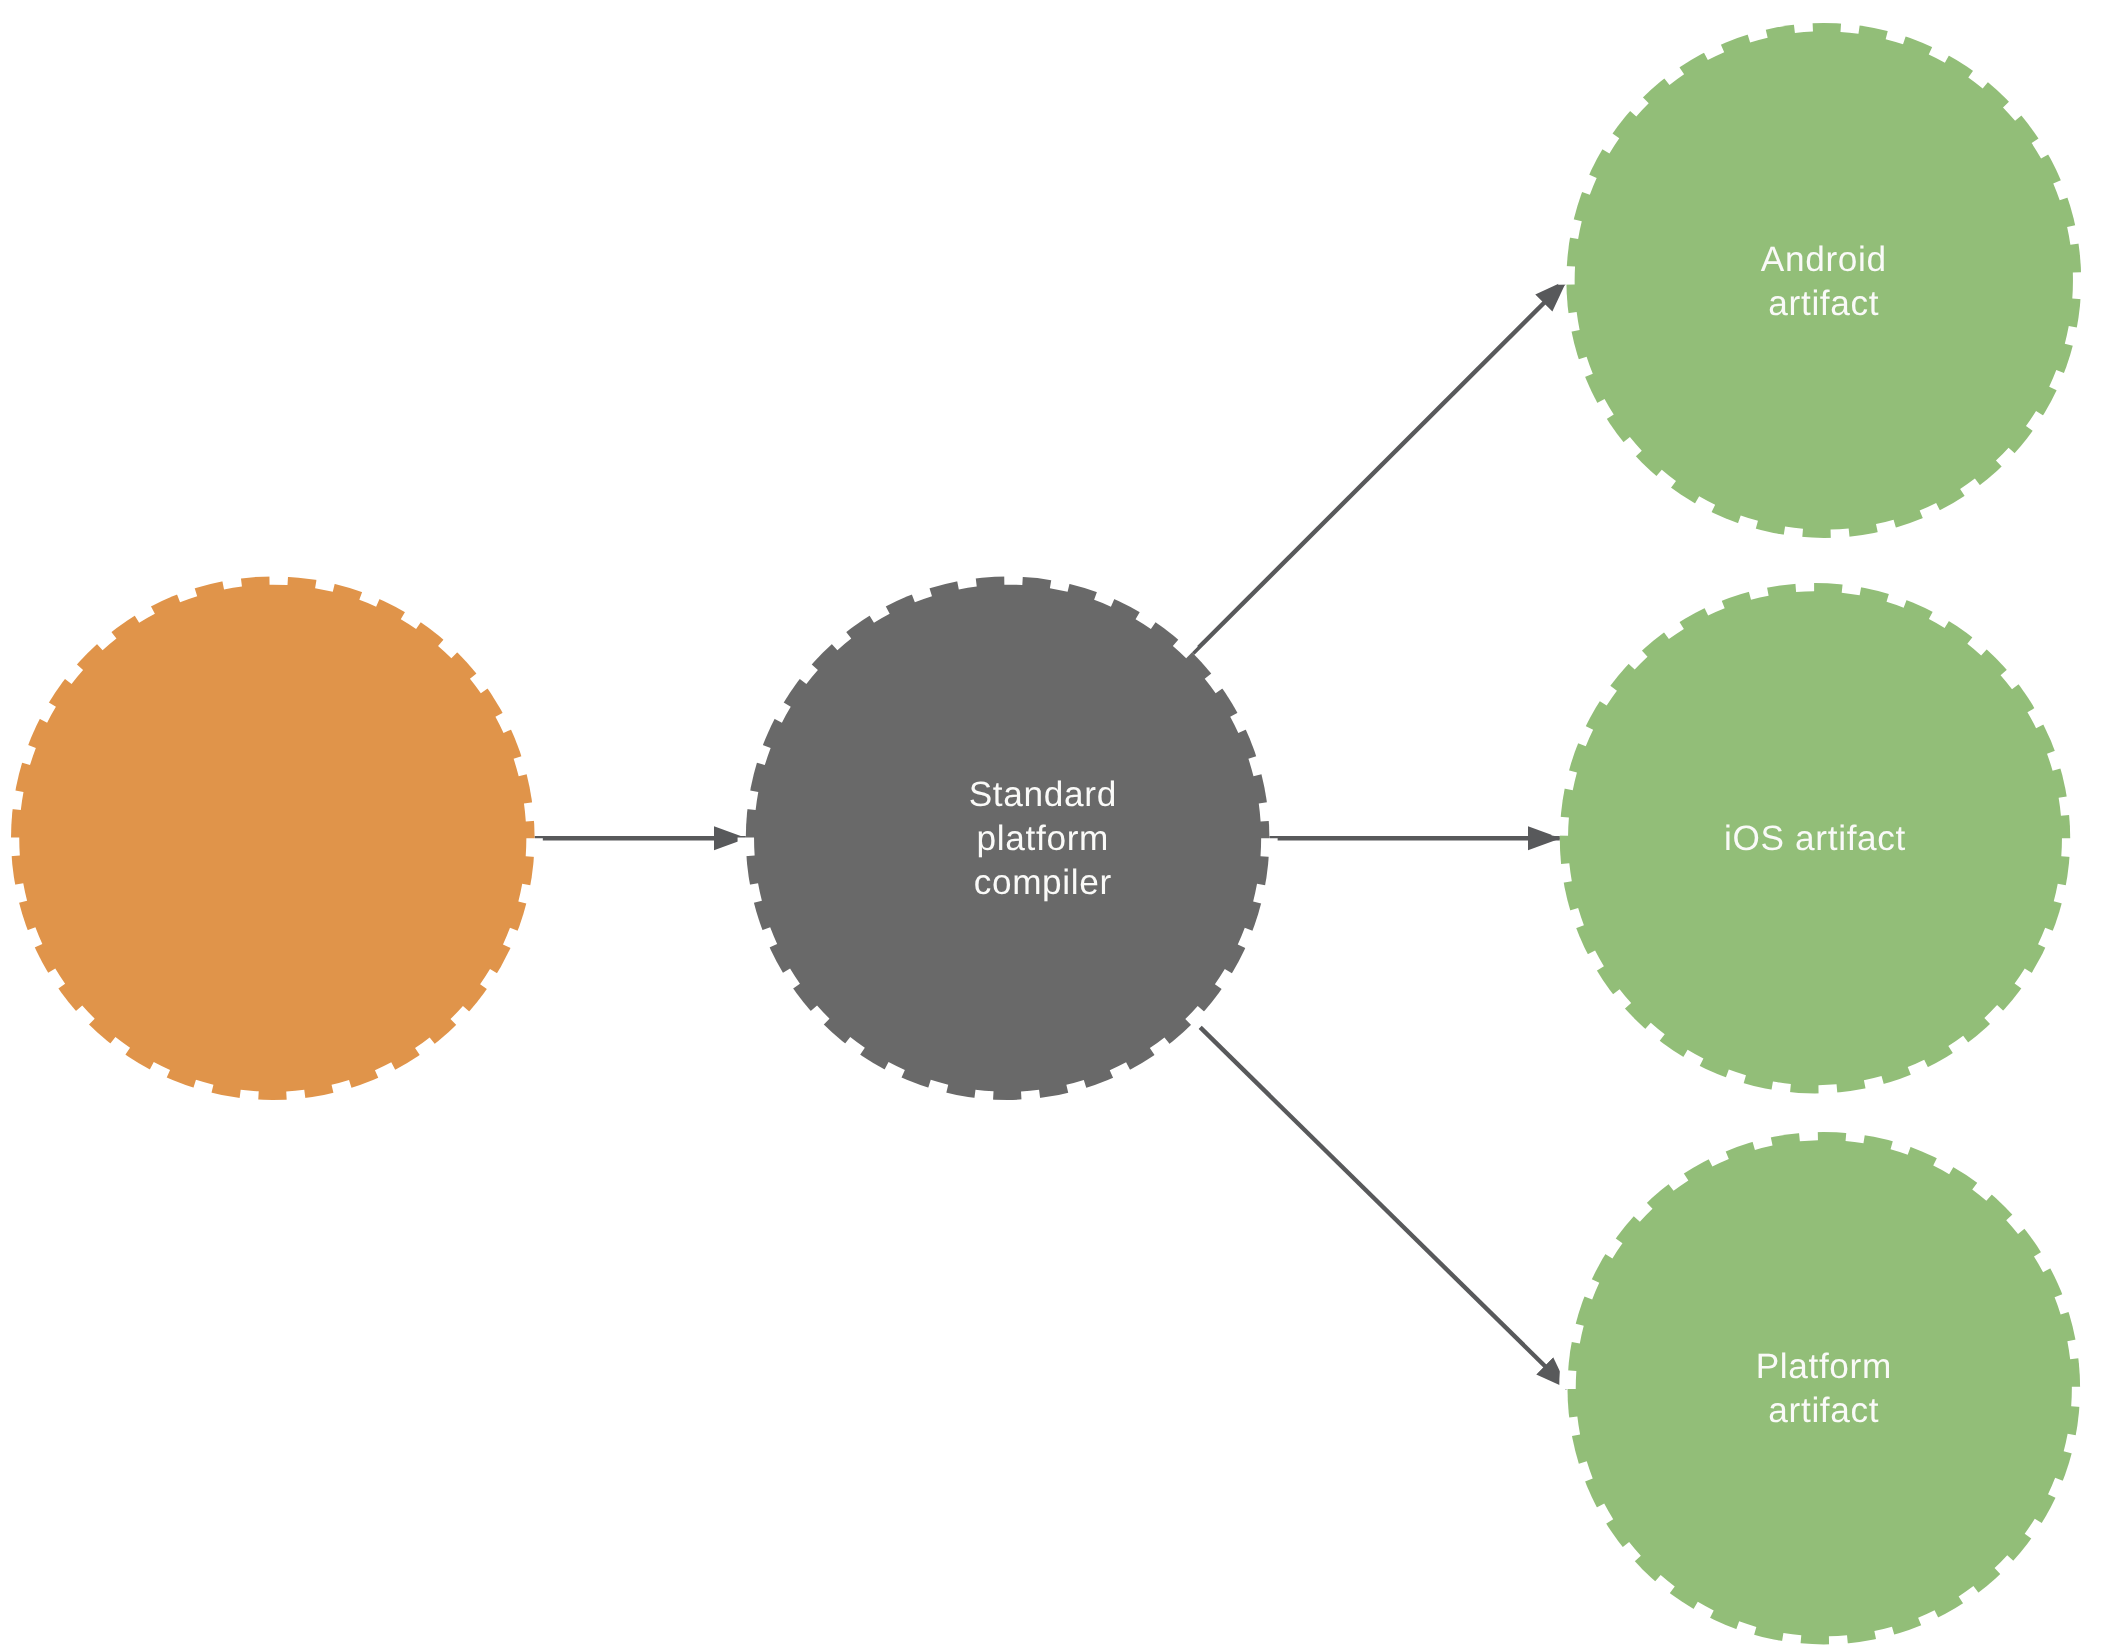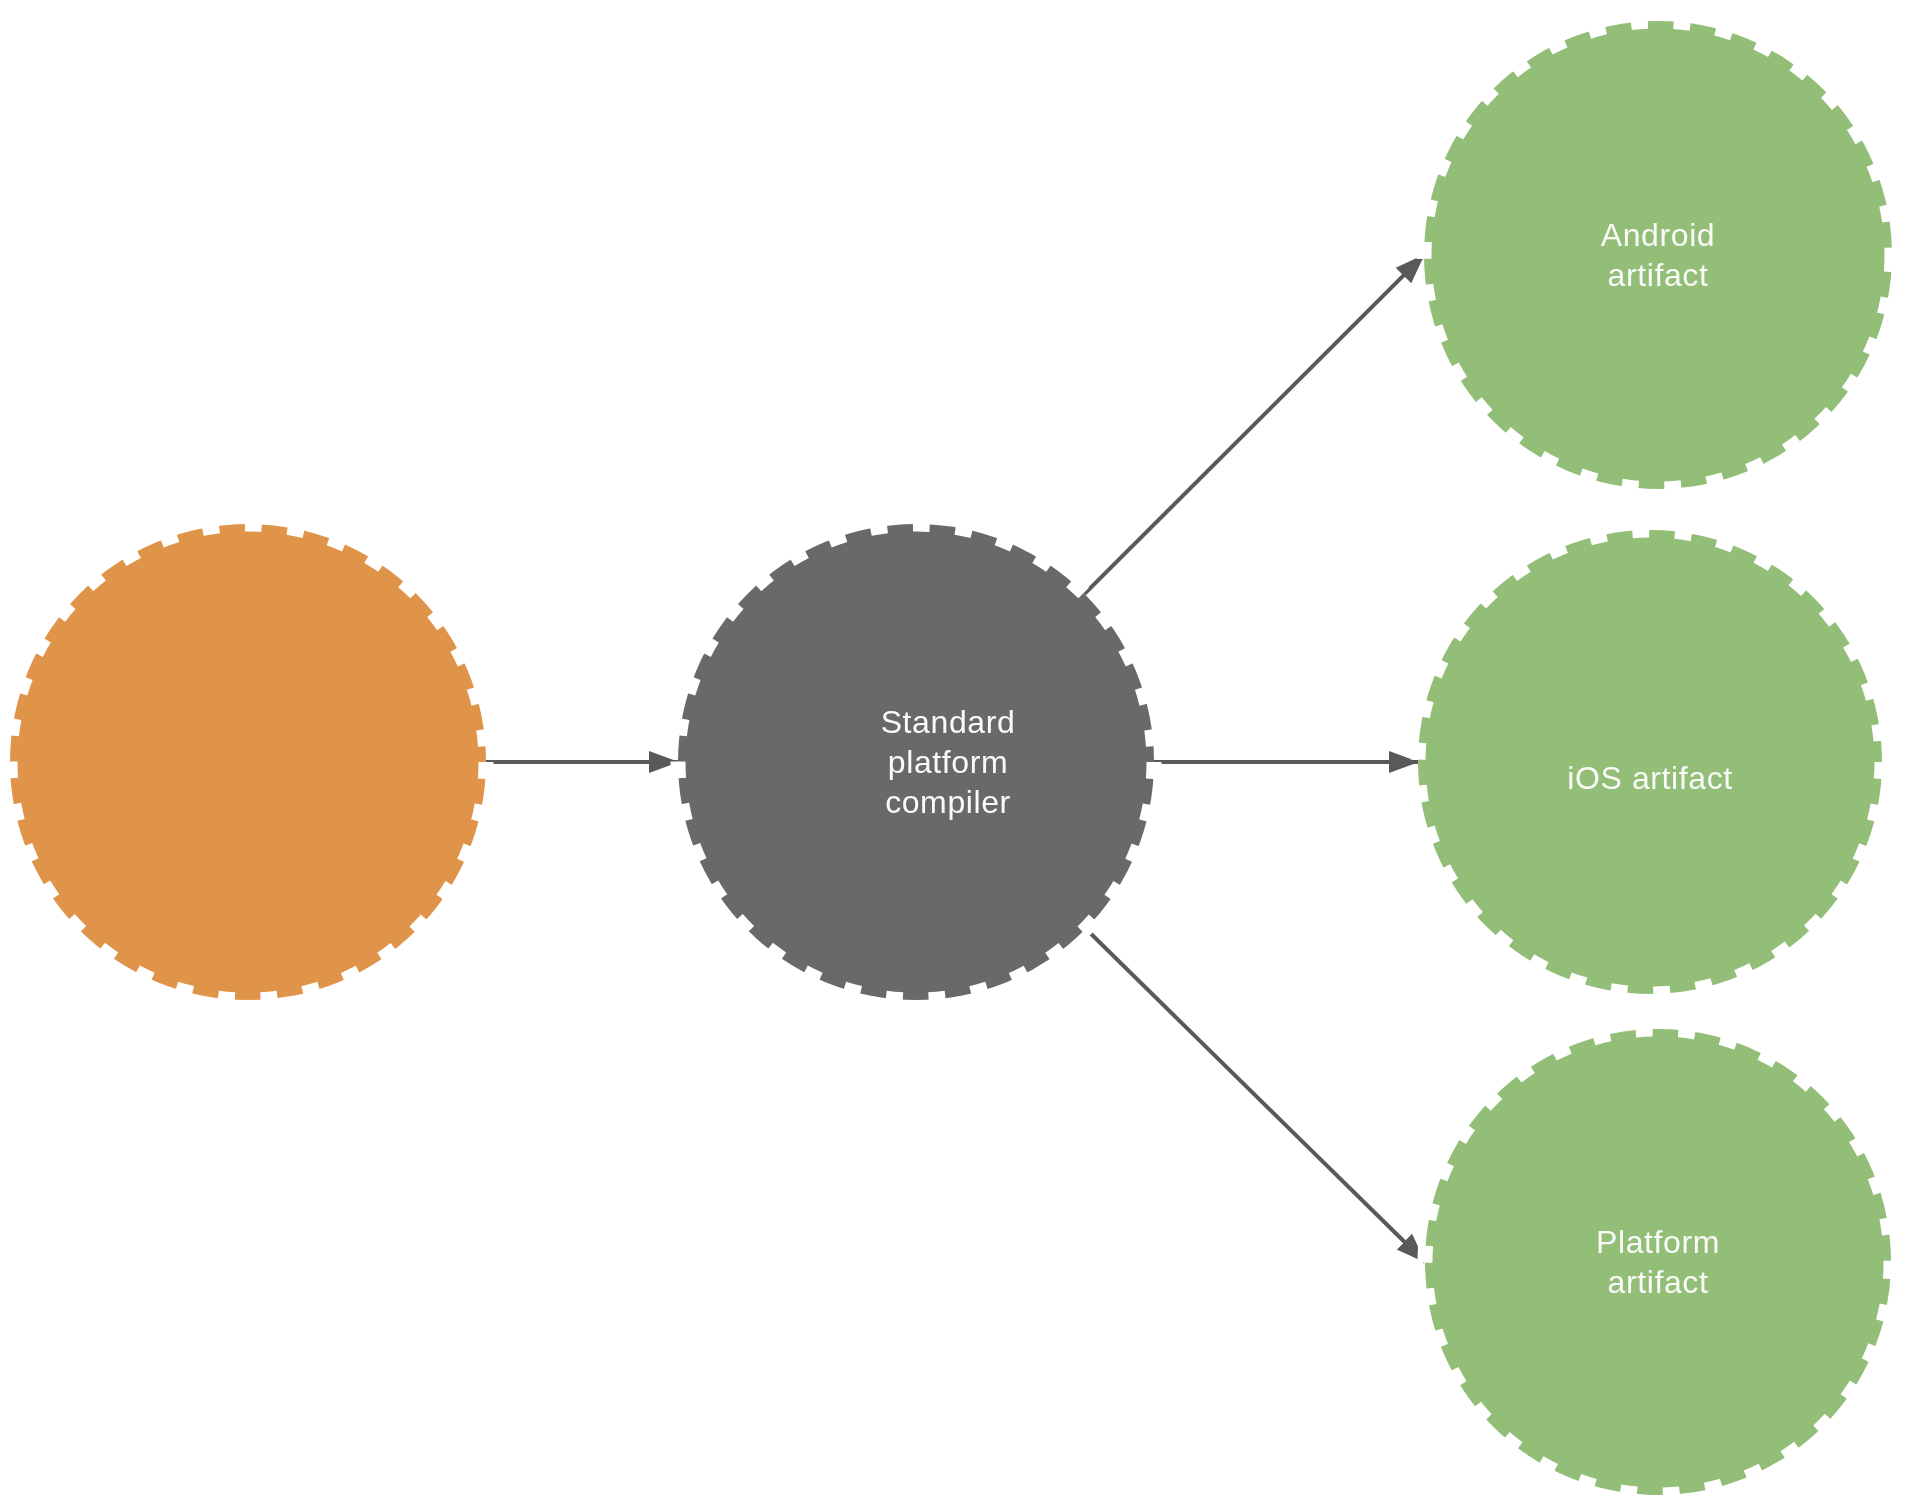--- a/index.html
+++ b/index.html
@@ -71,7 +71,7 @@
 compiler</div>
   <div class="node-label" style="left: 1658px; top: 255px; color: rgb(250, 250, 248);">Android
 artifact</div>
-  <div class="node-label" style="left: 1650px; top: 762px; color: rgb(250, 250, 248); margin-top: 16px;">iOS artifact</div>
+  <div class="node-label" style="left: 1650px; top: 762px; color: rgb(250, 250, 248);">iOS artifact</div>
   <div class="node-label" style="left: 1658px; top: 1262px; color: rgb(250, 250, 248);">Platform
 artifact</div>
 </div>

